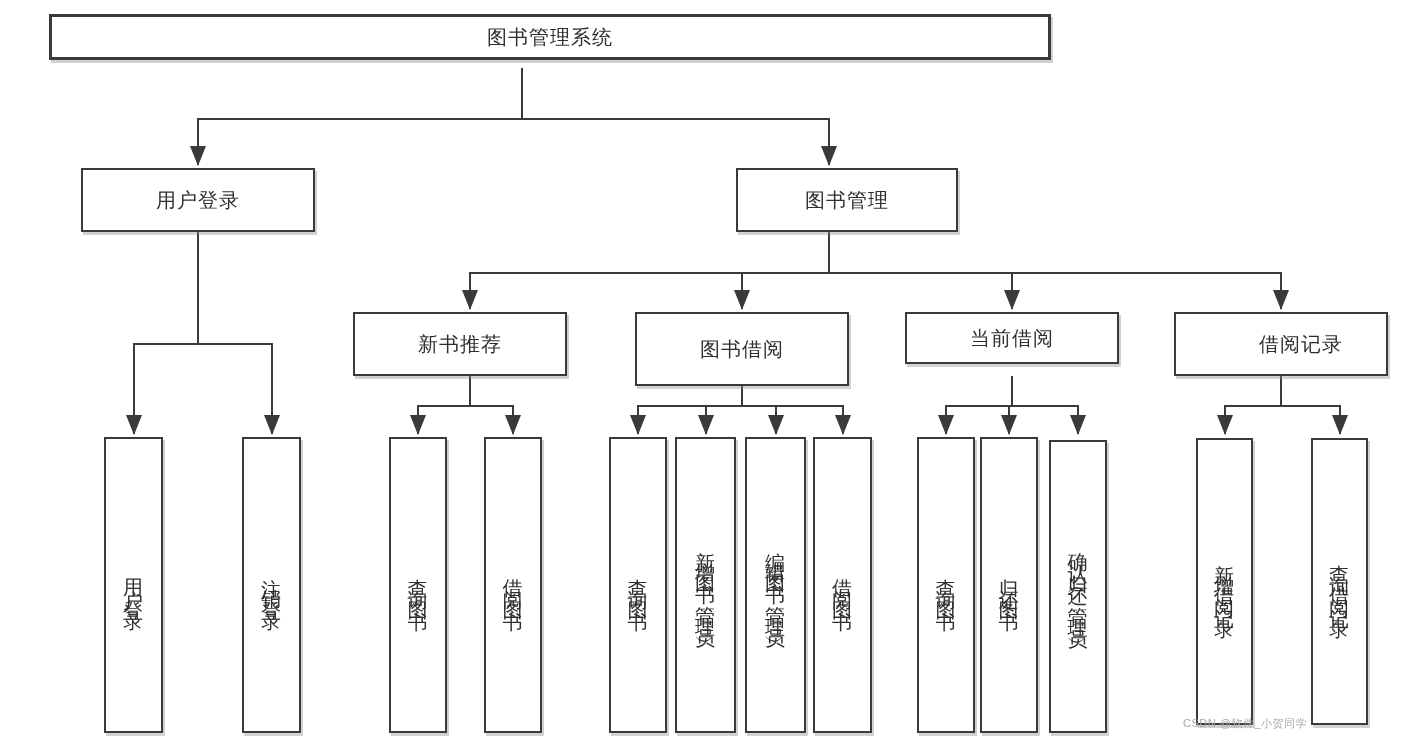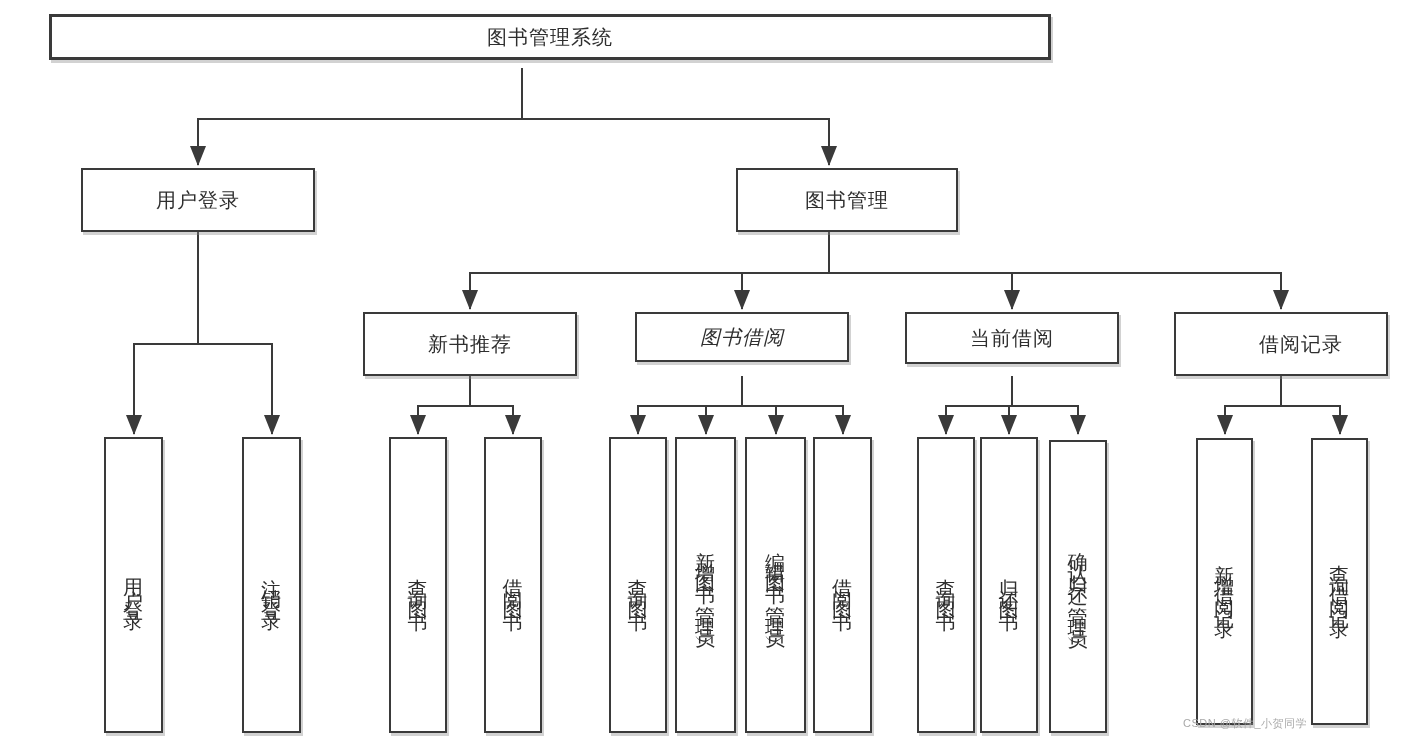--- a/index.html
+++ b/index.html
@@ -120,7 +120,7 @@
     <span class="hlabel">图书管理</span>
   </div>
 
-  <div class="box" style="left:363px; top:312px; width:214px; height:64px;">
+  <div class="box" style="left:353px; top:312px; width:214px; height:64px;">
     <span class="hlabel">新书推荐</span>
   </div>
   <div class="box" style="left:635px; top:312px; width:214px; height:50px;font-style:italic;">

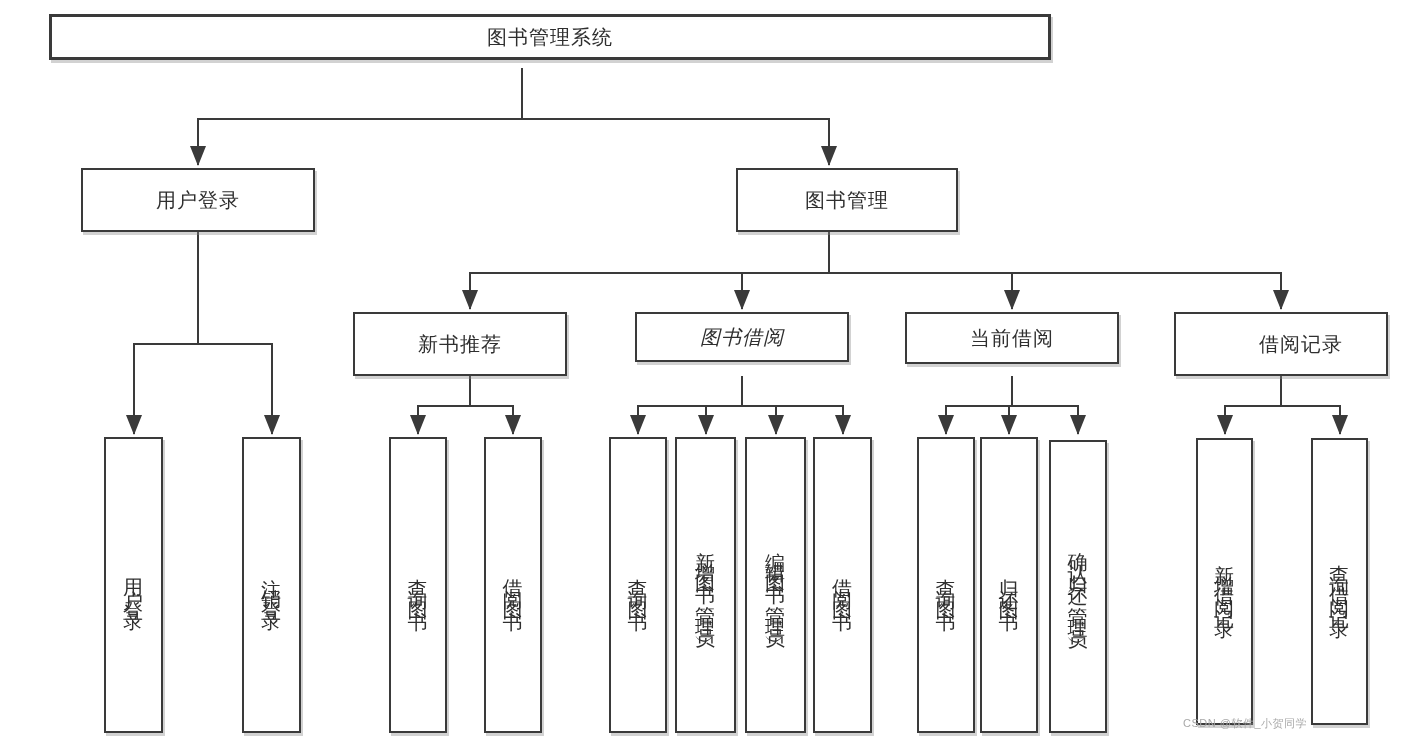--- a/index.html
+++ b/index.html
@@ -123,7 +123,7 @@
   <div class="box" style="left:353px; top:312px; width:214px; height:64px;">
     <span class="hlabel">新书推荐</span>
   </div>
-  <div class="box" style="left:635px; top:312px; width:214px; height:50px;font-style:italic;">
+  <div class="box" style="left:635px; top:312px; width:214px; height:74px;">
     <span class="hlabel">图书借阅</span>
   </div>
   <div class="box" style="left:905px; top:312px; width:214px; height:52px;">

